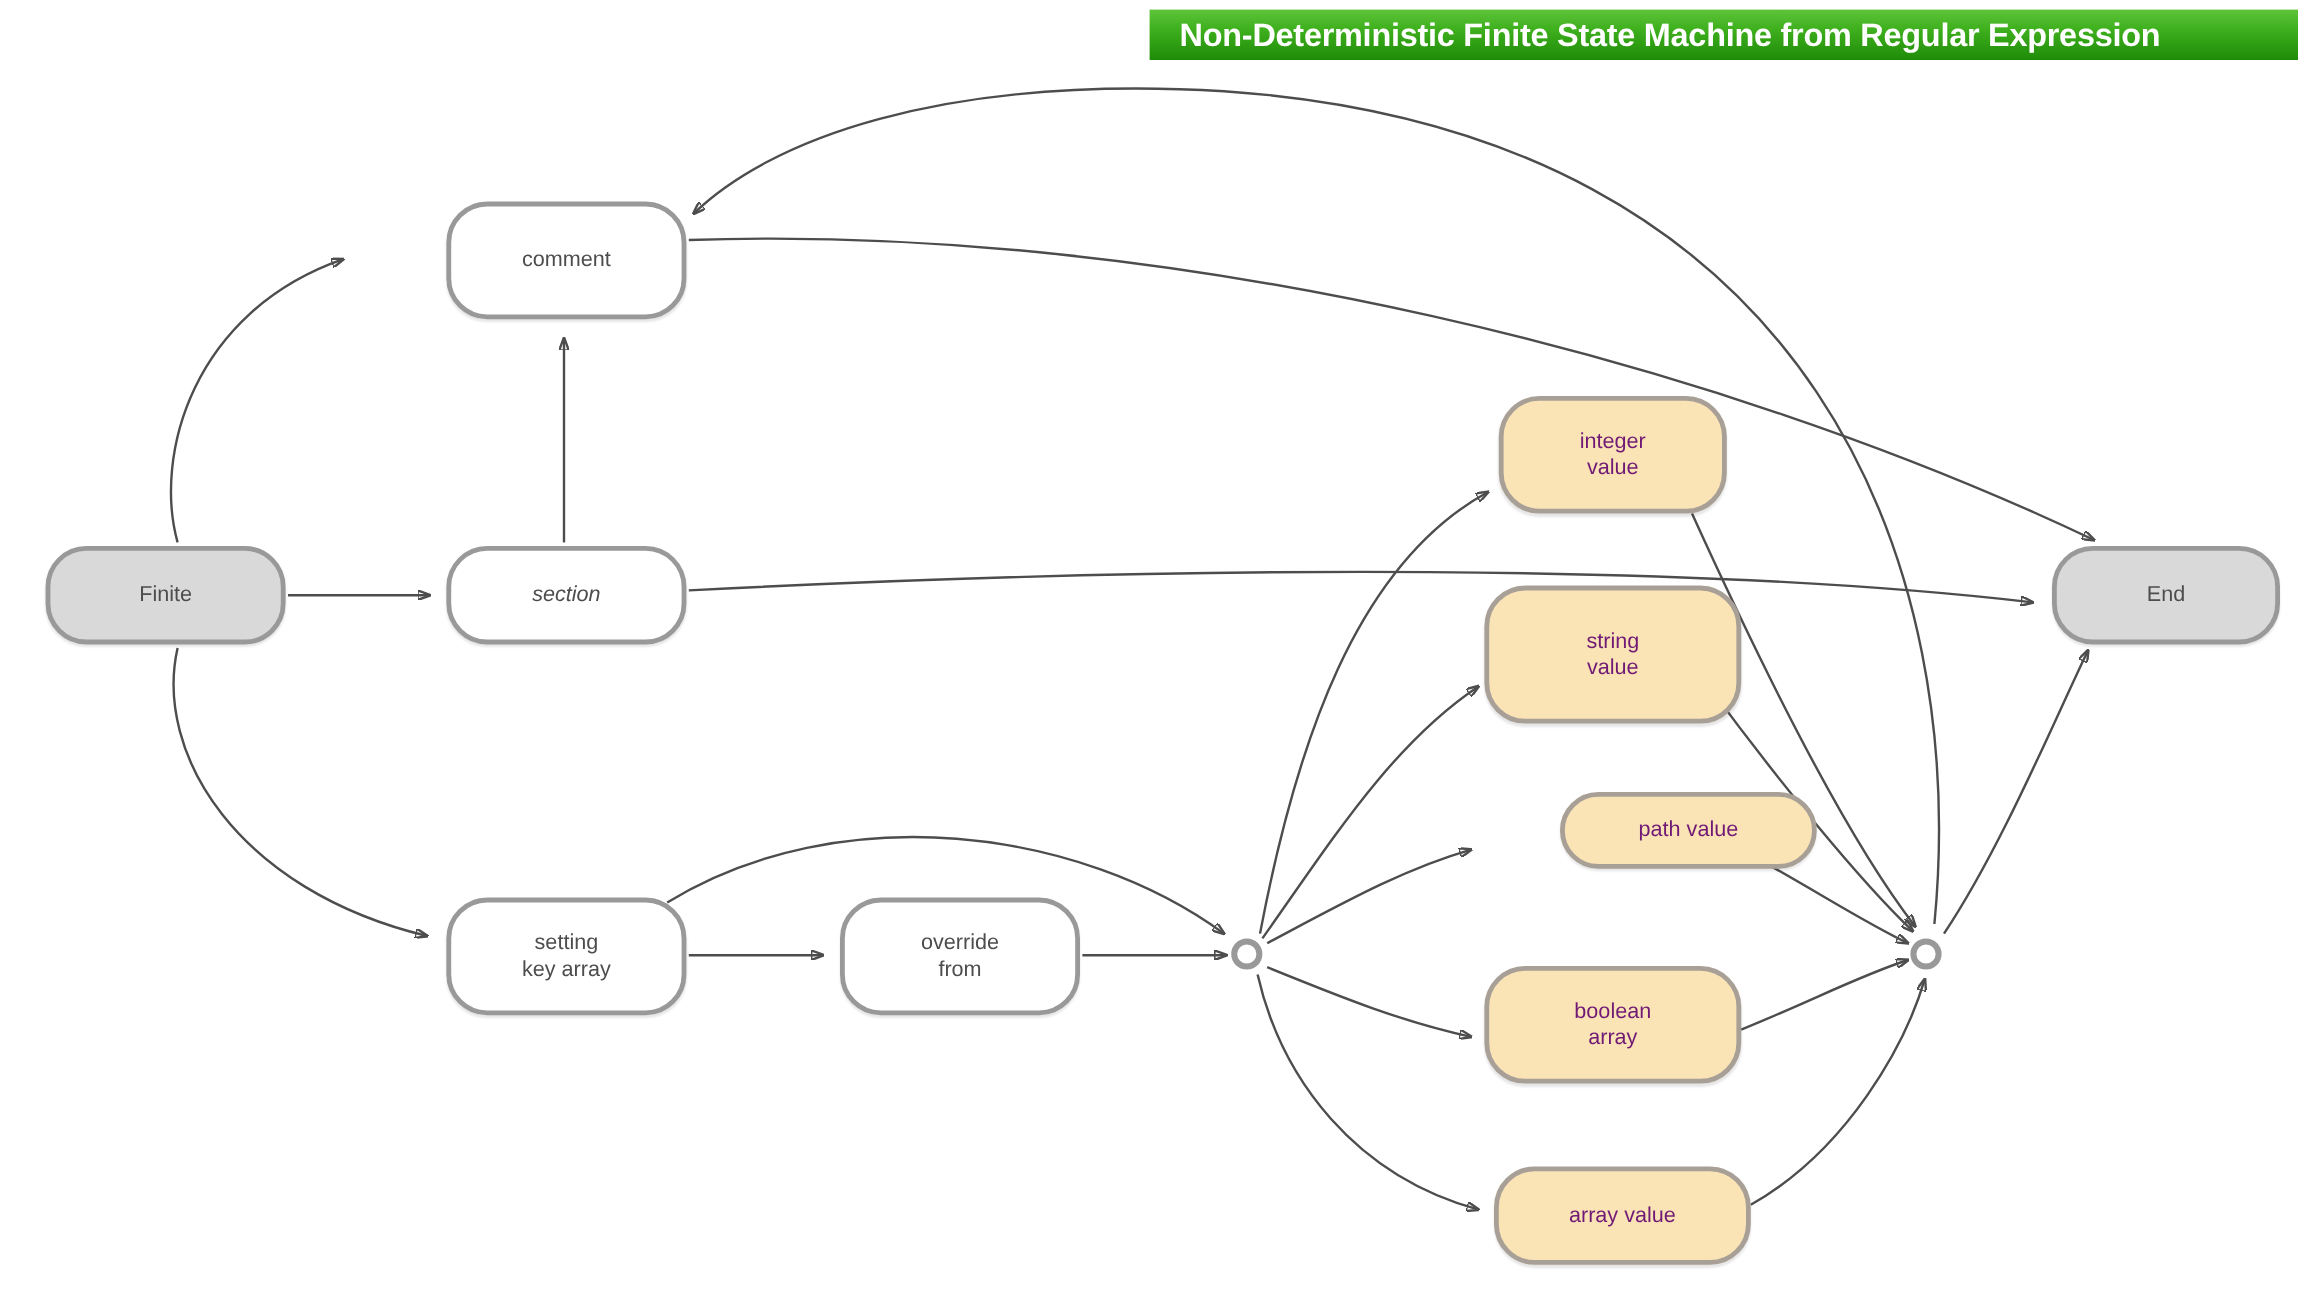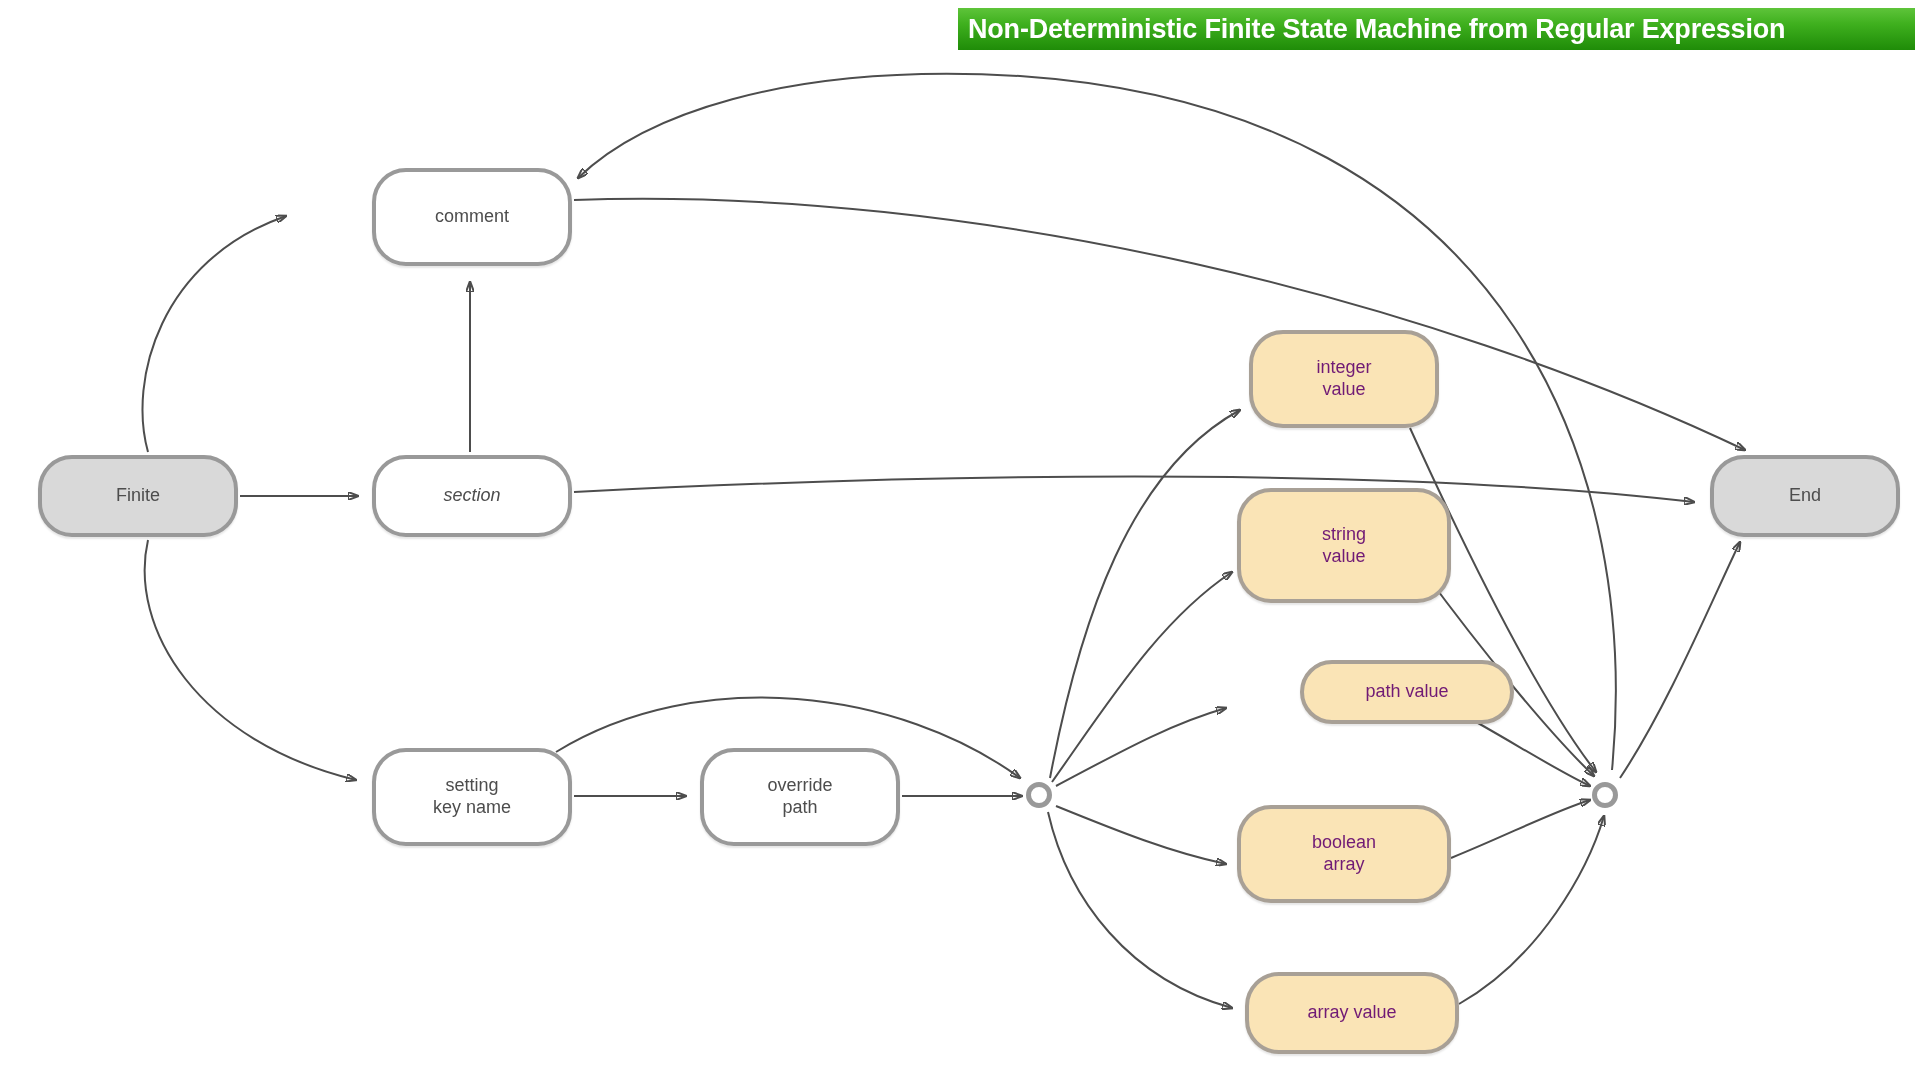--- a/index.html
+++ b/index.html
@@ -33,7 +33,7 @@
     box-sizing: border-box;
     display: flex;
     align-items: center;
-    padding-left: 10px;
+    padding-left: 25px;
     background: linear-gradient(to bottom, #5ec43a 0%, #3fb01e 38%, #2d9c12 72%, #1f8c08 100%);
     color: #ffffff;
     font-size: 27px;

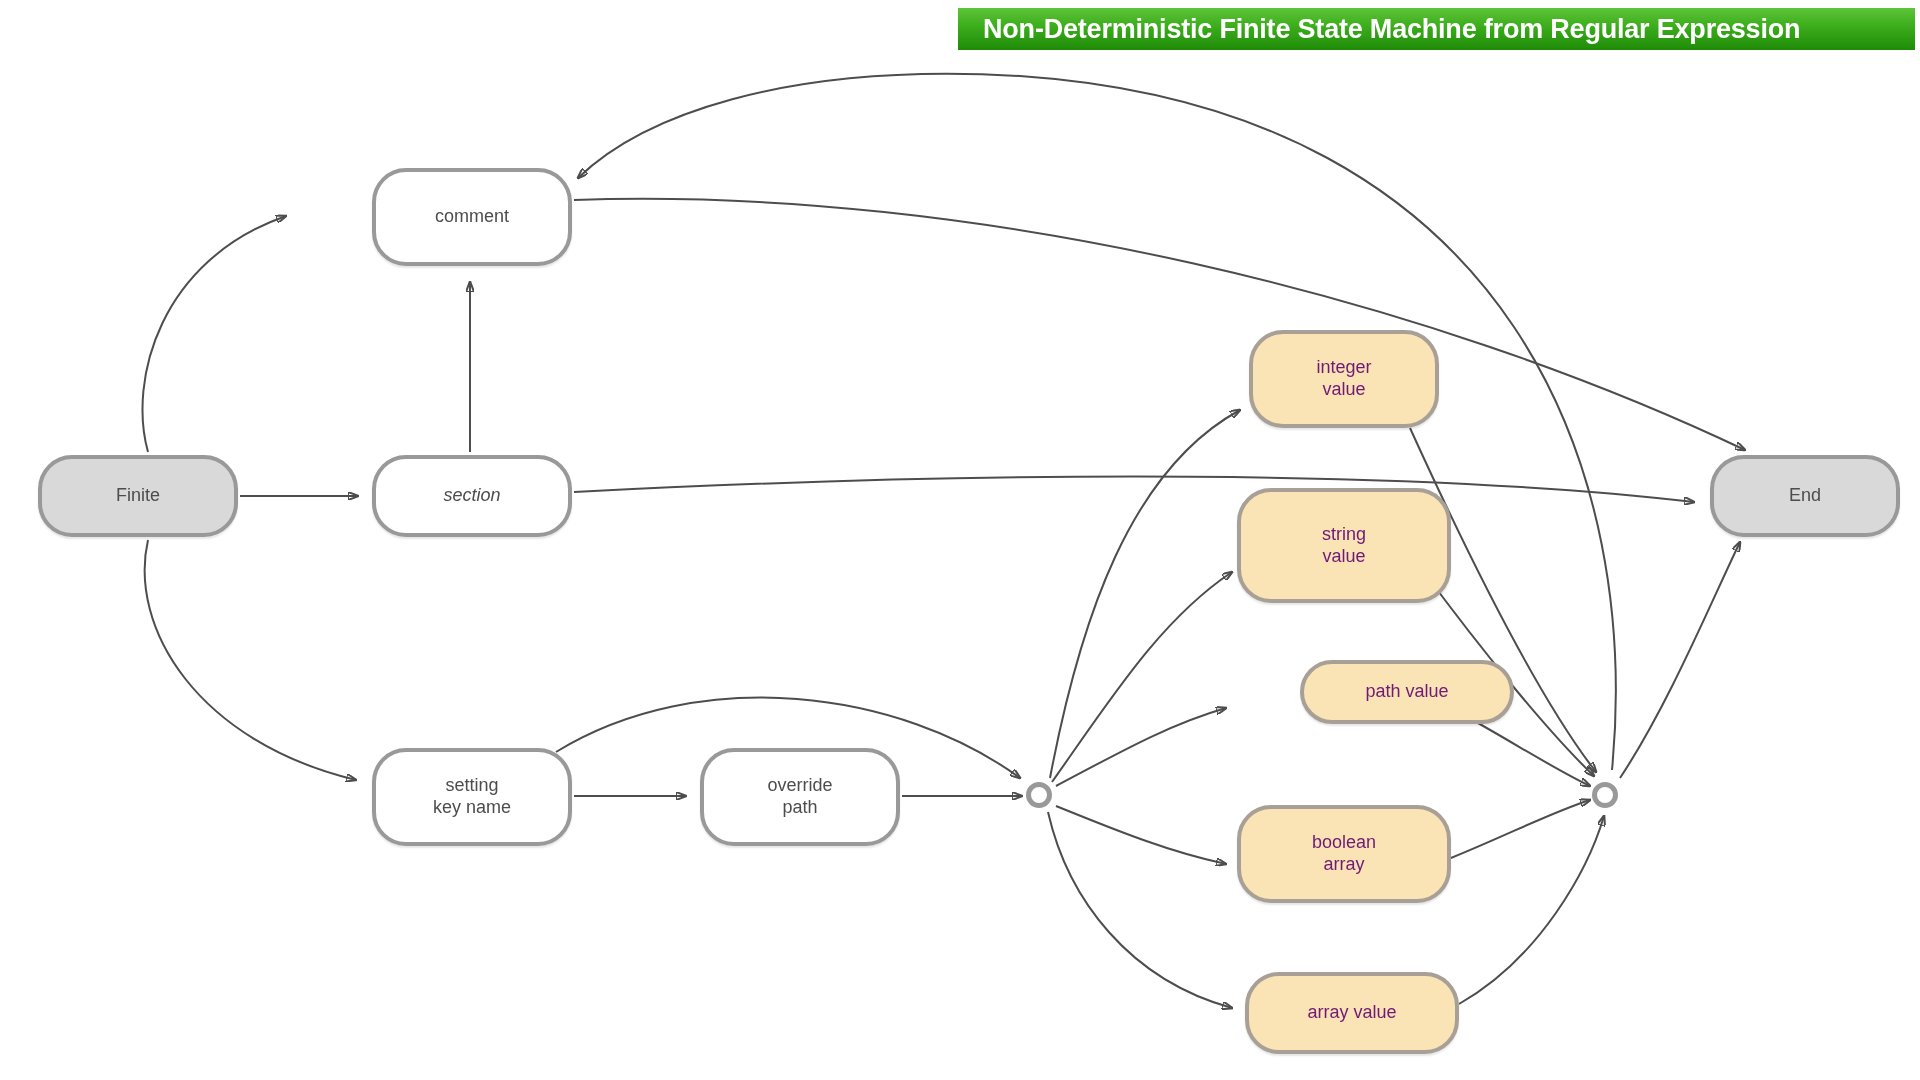--- a/index.html
+++ b/index.html
@@ -133,7 +133,7 @@
       <div class="node plain" style="left: 372px; top: 168px; width: 200px; height: 98px;"><span>comment</span></div>
       <div class="node plain" style="left: 372px; top: 455px; width: 200px; height: 82px; font-style: italic;"><span>section</span></div>
       <div class="node plain" style="left: 372px; top: 748px; width: 200px; height: 98px;"><span>setting
-key name</span></div>
+key array</span></div>
       <div class="node plain" style="left: 700px; top: 748px; width: 200px; height: 98px;"><span>override
 path</span></div>
       <div class="node value" style="left: 1249px; top: 330px; width: 190px; height: 98px;"><span>integer

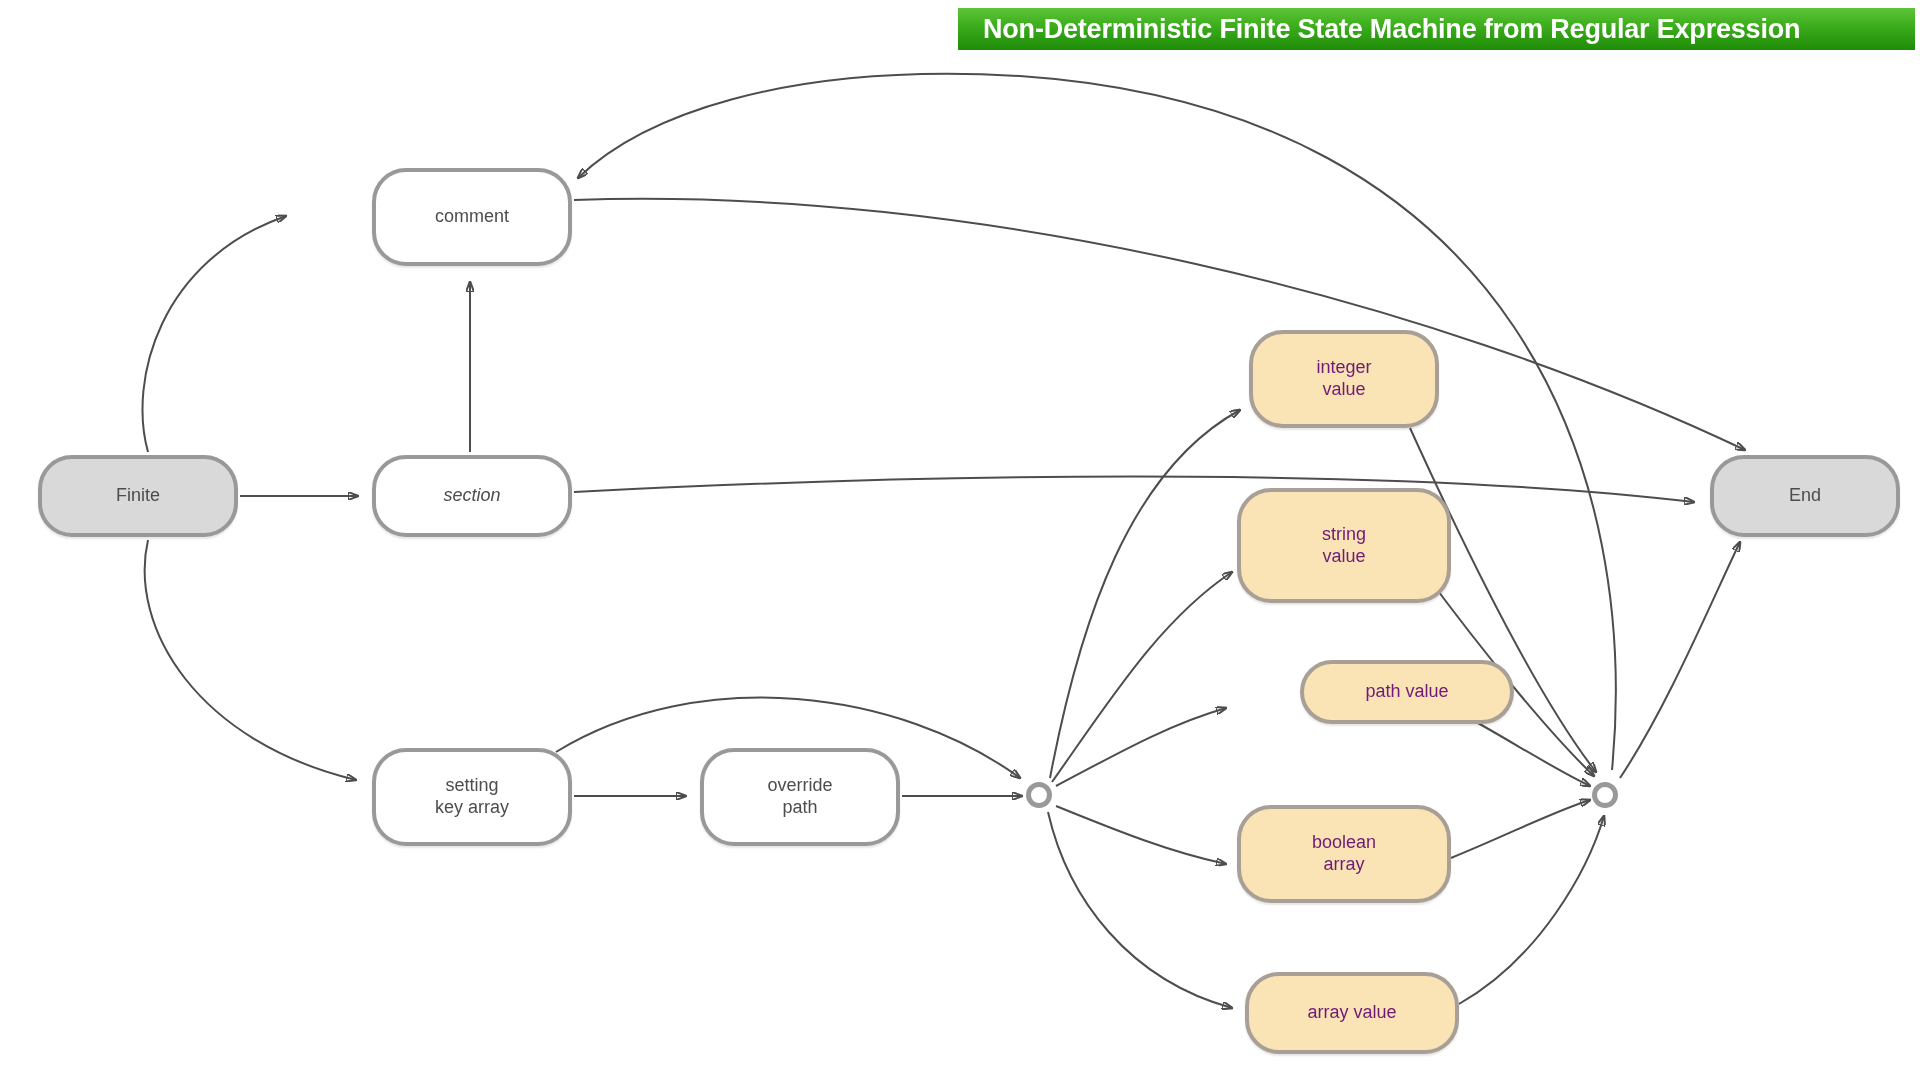--- a/index.html
+++ b/index.html
@@ -135,7 +135,7 @@
       <div class="node plain" style="left: 372px; top: 748px; width: 200px; height: 98px;"><span>setting
 key array</span></div>
       <div class="node plain" style="left: 700px; top: 748px; width: 200px; height: 98px;"><span>override
-path</span></div>
+from</span></div>
       <div class="node value" style="left: 1249px; top: 330px; width: 190px; height: 98px;"><span>integer
 value</span></div>
       <div class="node value" style="left: 1237px; top: 488px; width: 214px; height: 115px;"><span>string

